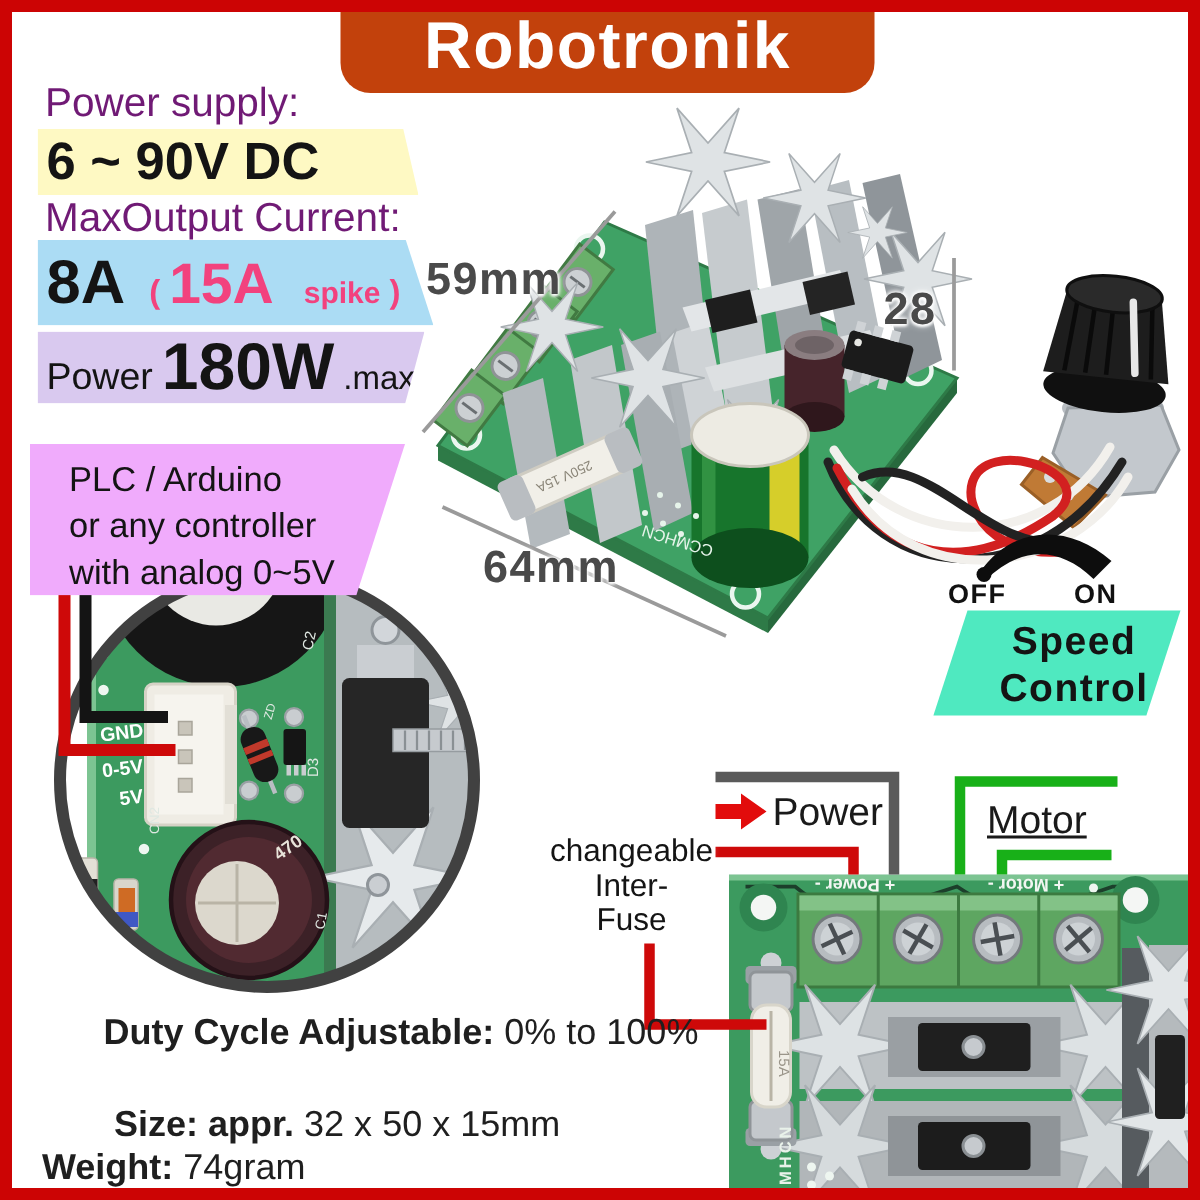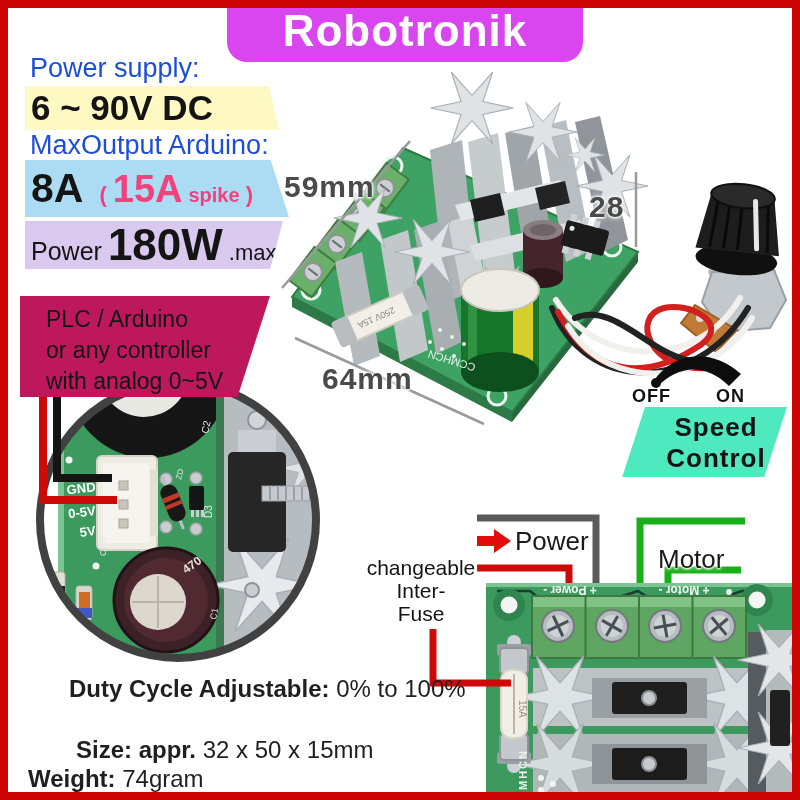--- a/index.html
+++ b/index.html
@@ -8,7 +8,7 @@
   .ab{position:absolute;}
   svg text{font-family:"Liberation Sans",sans-serif;}
   .frame{position:absolute;inset:0;border:8px solid #cc0404;z-index:10;pointer-events:none;}
-  .banner{left:227px;top:0;width:356px;height:62px;background:#d946ef;
+  .banner{left:227px;top:0;width:356px;height:62px;background:#c2410c;
           border-radius:0 0 20px 20px;z-index:5;display:flex;align-items:center;justify-content:center;}
   .banner h1{margin:0;color:#fff;font-size:44px;font-weight:bold;letter-spacing:1px;}
   .t{white-space:nowrap;}

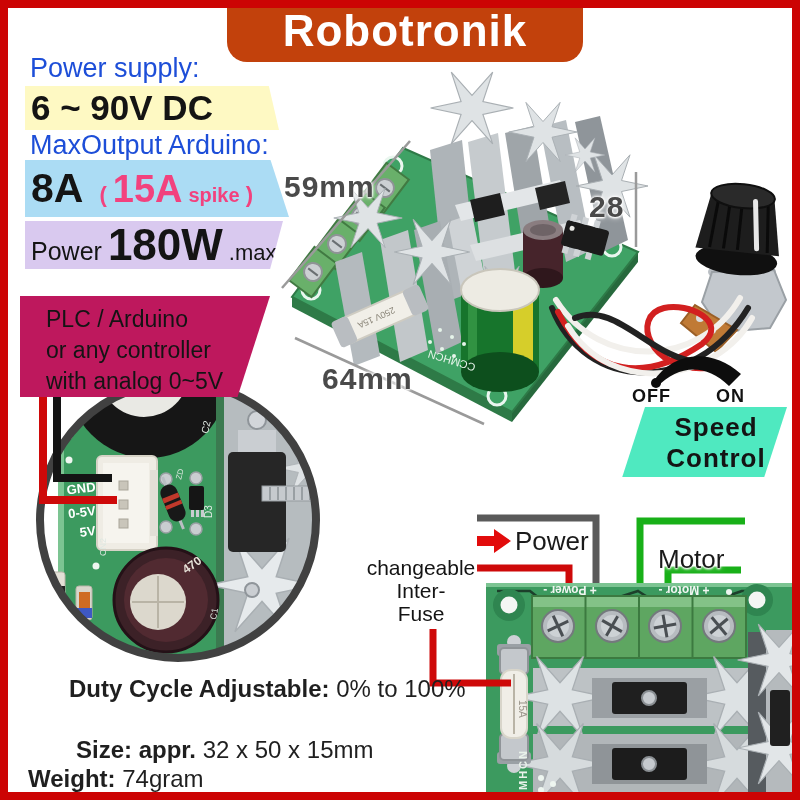--- a/index.html
+++ b/index.html
@@ -12,7 +12,7 @@
           border-radius:0 0 20px 20px;z-index:5;display:flex;align-items:center;justify-content:center;}
   .banner h1{margin:0;color:#fff;font-size:44px;font-weight:bold;letter-spacing:1px;}
   .t{white-space:nowrap;}
-  .lbl27{font-size:27px;color:#1d4ed8;}
+  .lbl27{font-size:27px;color:#701a75;}
   .halo{text-shadow:0 0 3px #fff,0 0 3px #fff,0 0 6px #fff,0 1px 2px #fff;}
   .strip{z-index:4;display:flex;align-items:baseline;}
   .strip-green{left:25px;top:86px;width:248px;height:44px;background:#fef9c3;

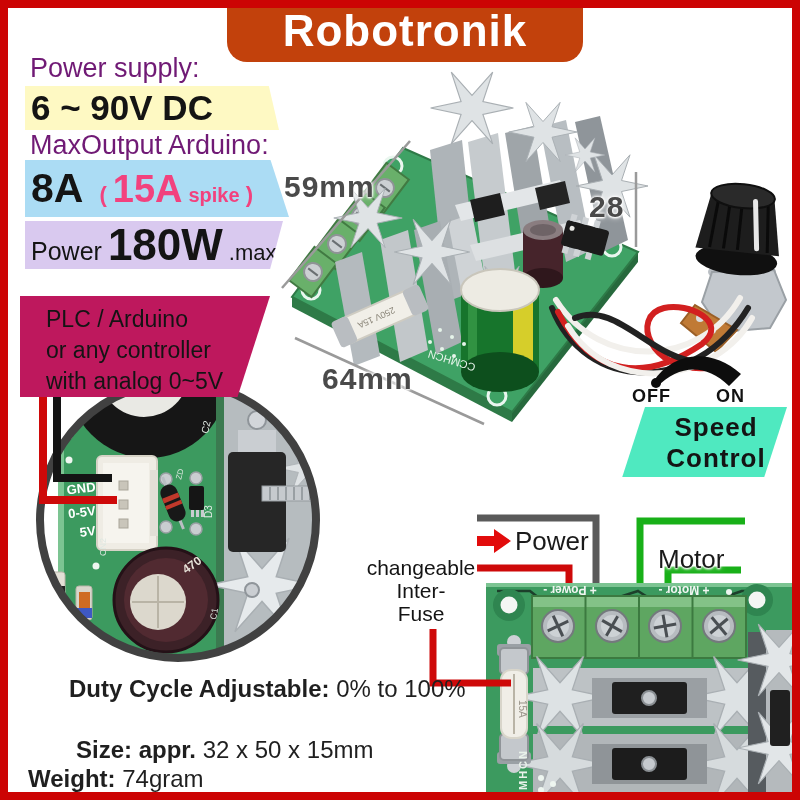--- a/index.html
+++ b/index.html
@@ -410,7 +410,7 @@
     <span>6 ~ 90V DC</span>
   </div>
 
-  <div class="ab t lbl27" style="left:30px;top:130px;z-index:4;">MaxOutput Arduino:</div>
+  <div class="ab t lbl27" style="left:30px;top:130px;z-index:4;">MaxOutput Current:</div>
 
   <div class="ab strip strip-blue">
     <span class="big">8A</span>

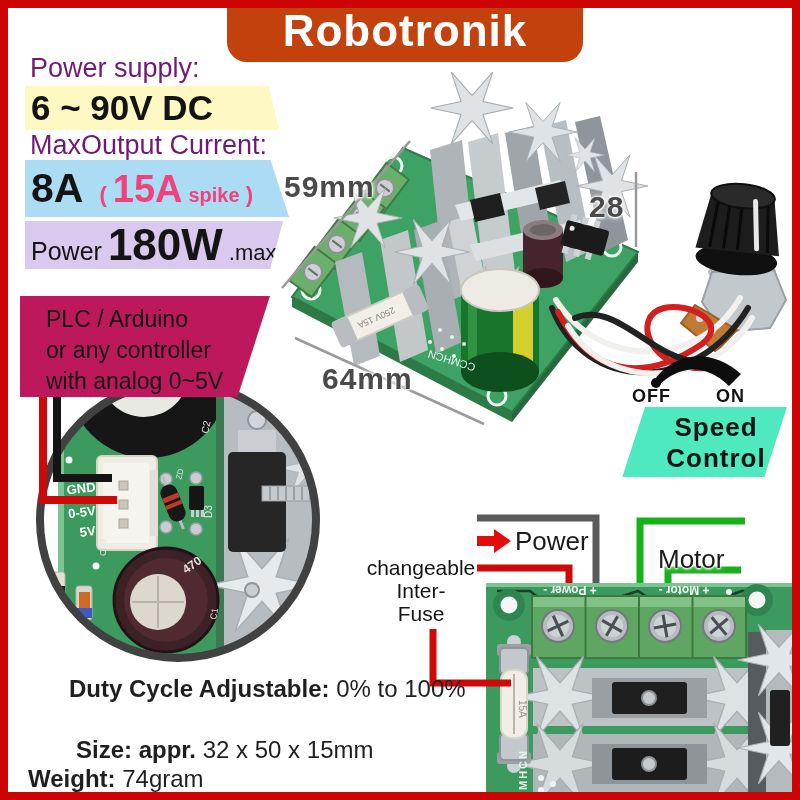--- a/index.html
+++ b/index.html
@@ -416,7 +416,7 @@
     <span class="big">8A</span>
     <span class="pink" style="font-size:22px;margin-left:16px;">(</span>
     <span class="pink" style="font-size:38px;margin-left:6px;">15A</span>
-    <span class="pink" style="font-size:20px;margin-left:6px;">spike</span>
+    <span class="pink" style="font-size:20px;margin-left:20px;">spike</span>
     <span class="pink" style="font-size:22px;margin-left:6px;">)</span>
   </div>
 

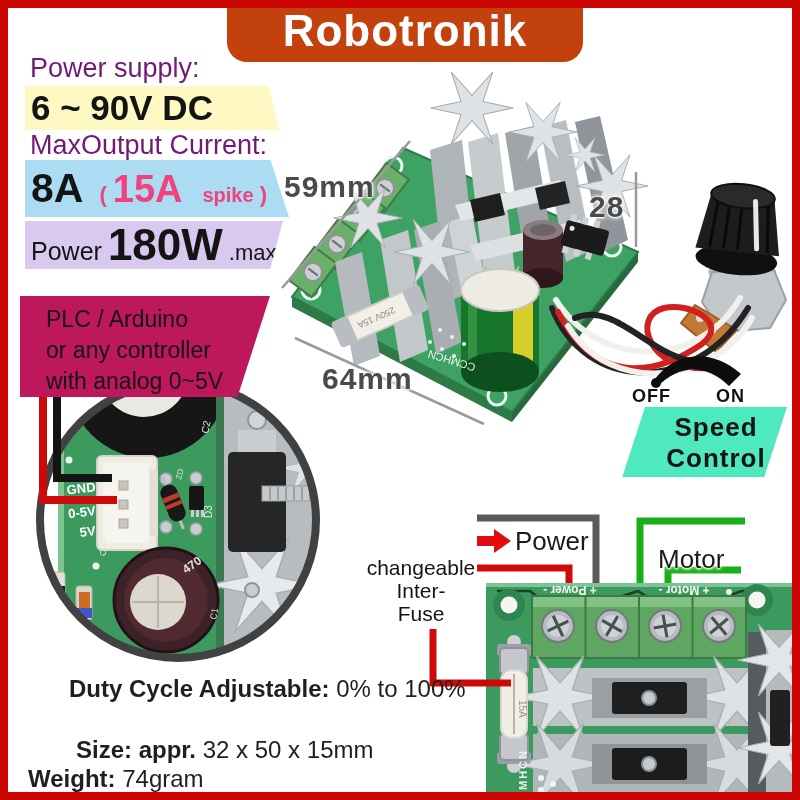--- a/index.html
+++ b/index.html
@@ -25,7 +25,7 @@
   .strip-lav{left:25px;top:221px;width:252px;height:48px;background:#d9c9ef;
       clip-path:polygon(0 0,100% 0,95% 100%,0 100%);padding-left:6px;}
   .strip-lav span{line-height:48px;}
-  .note{left:20px;top:296px;width:250px;height:101px;background:#be185d;z-index:4;
+  .note{left:20px;top:296px;width:250px;height:101px;background:#f0abfc;z-index:4;
       clip-path:polygon(0 0,100% 0,87% 100%,0 100%);font-size:23px;line-height:31px;
       padding:8px 0 0 26px;box-sizing:border-box;}
   .dim{font-size:30px;font-weight:bold;color:#4a4a4a;z-index:3;letter-spacing:1px;}

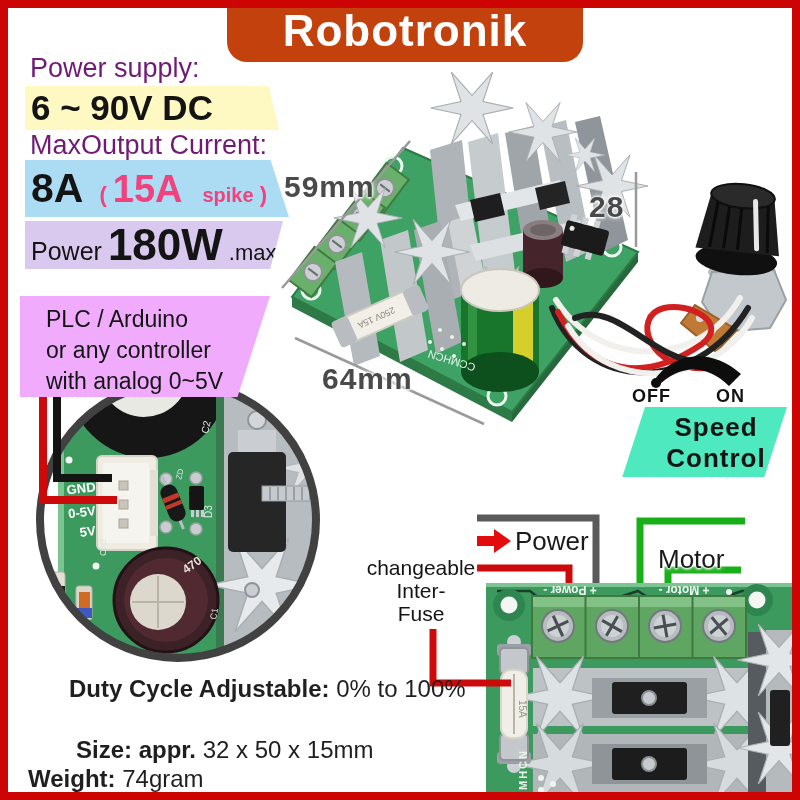--- a/index.html
+++ b/index.html
@@ -446,7 +446,7 @@
   </div>
 
   <div class="ab t conn-lbl halo" style="left:515px;top:526px;">Power</div>
-  <div class="ab t conn-lbl halo" style="left:658px;top:544px;">Motor</div>
+  <div class="ab t conn-lbl halo" style="left:658px;top:531px;text-decoration:underline;">Motor</div>
 
   <div class="ab fuse-callout halo">
     <div>changeable</div>

